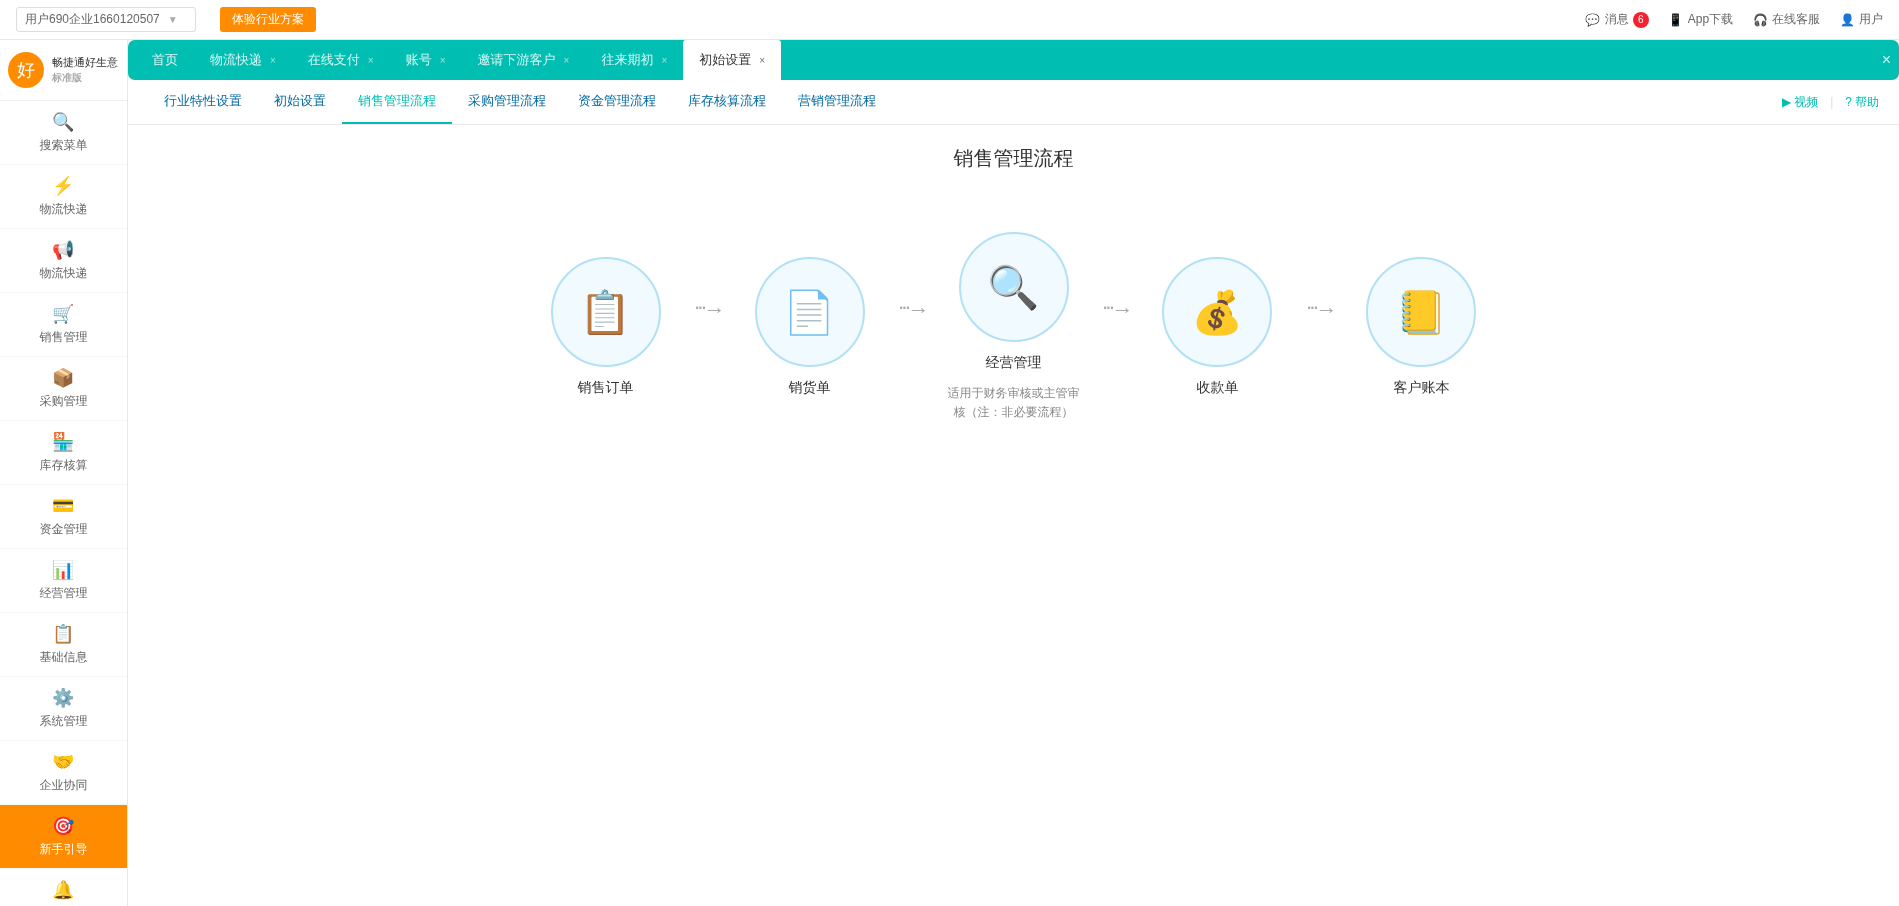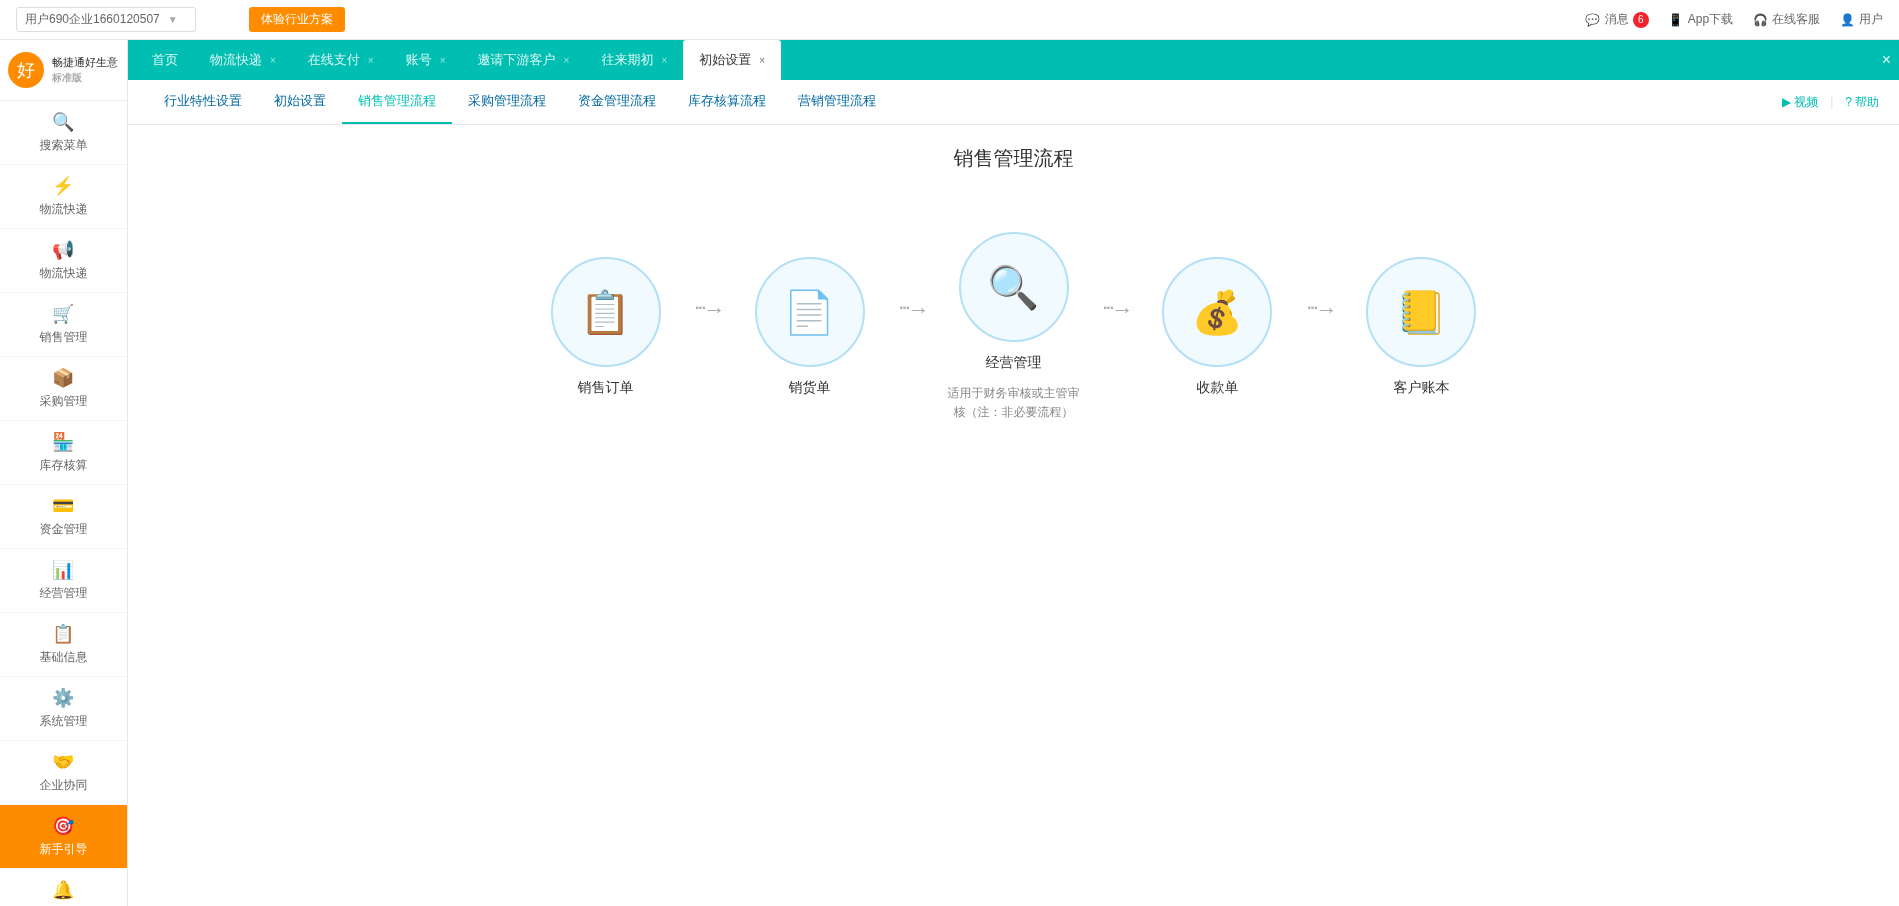--- a/index.html
+++ b/index.html
@@ -10,7 +10,7 @@
     .top-bar-left { display: flex; align-items: center; gap: 24px; }
     .user-select { display: flex; align-items: center; border: 1px solid #ddd; border-radius: 3px; padding: 3px 8px; font-size: 12px; color: #666; min-width: 180px; cursor: pointer; }
     .user-select .arrow { margin-left: 8px; color: #aaa; font-size: 10px; }
-    .trial-btn { background: #ff8c00; color: #fff; border: none; border-radius: 3px; padding: 4px 12px; font-size: 12px; cursor: pointer; margin-left: 29px; }
+    .trial-btn { background: #ff8c00; color: #fff; border: none; border-radius: 3px; padding: 4px 12px; font-size: 12px; cursor: pointer; }
     .top-bar-right { display: flex; align-items: center; gap: 20px; font-size: 12px; color: #666; }
     .top-bar-right .top-item { display: flex; align-items: center; gap: 4px; cursor: pointer; }
     .badge { background: #f5222d; color: #fff; border-radius: 10px; font-size: 10px; padding: 0 4px; min-width: 16px; height: 16px; display: inline-flex; align-items: center; justify-content: center; }

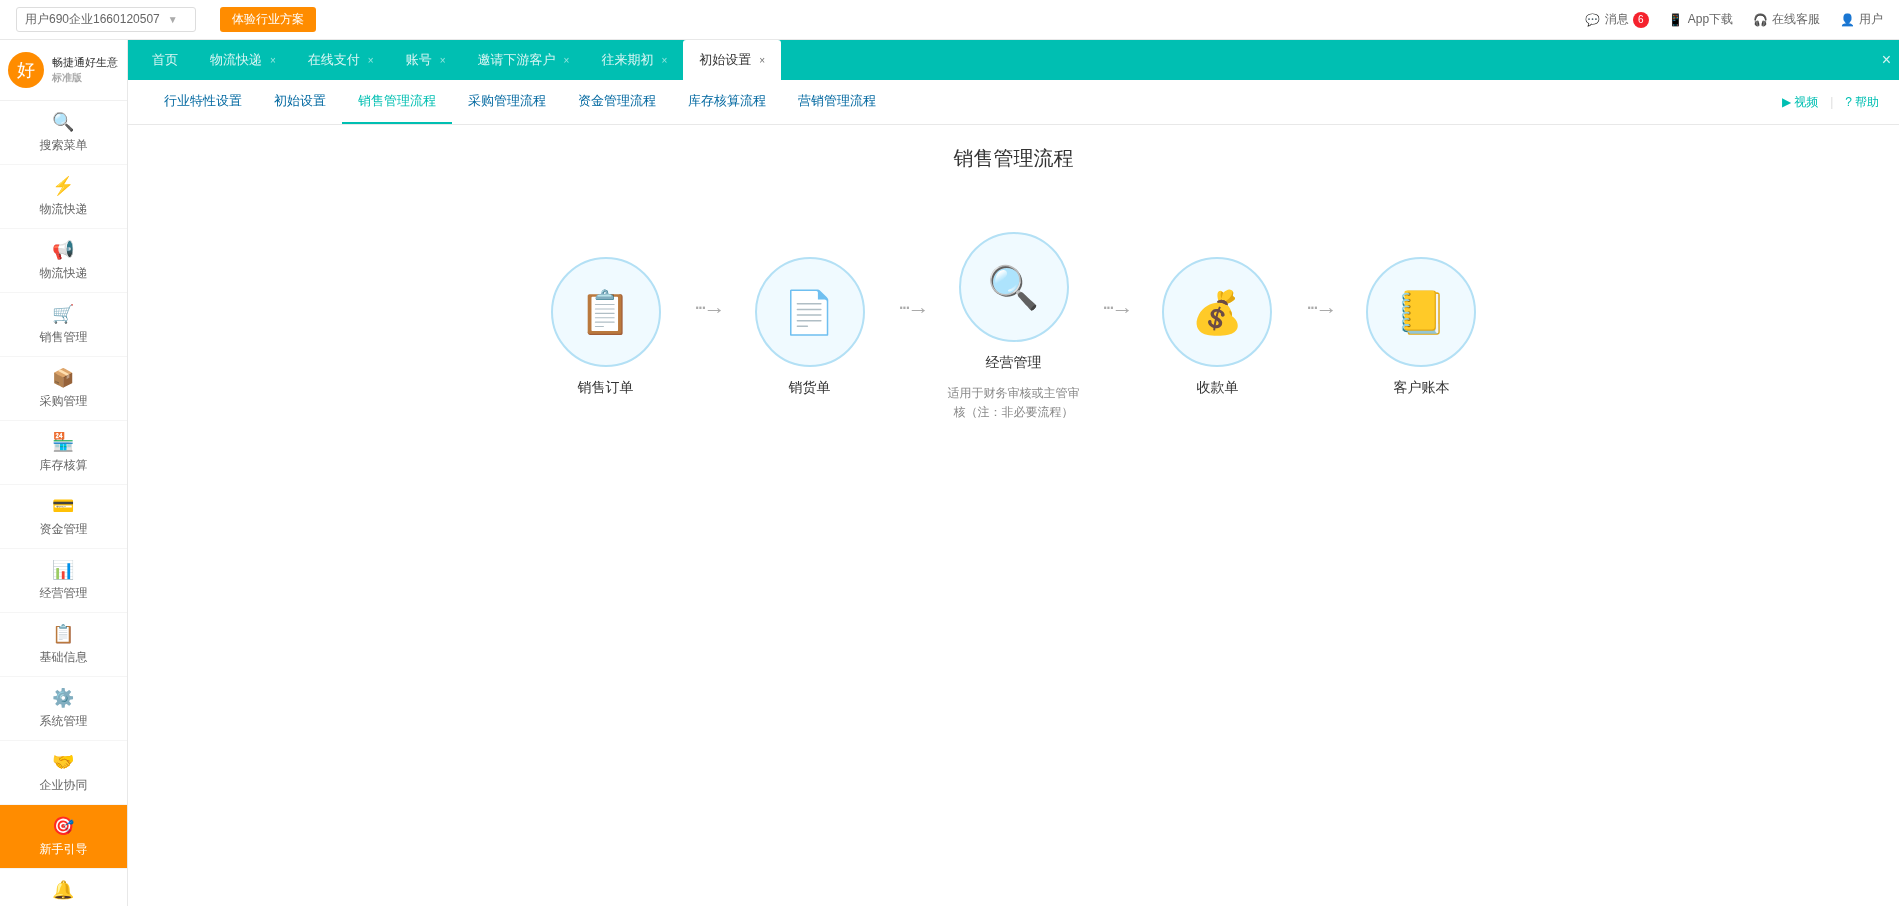--- a/index.html
+++ b/index.html
@@ -32,7 +32,7 @@
     .content-area { flex: 1; display: flex; flex-direction: column; overflow: hidden; }
 
     
-    .nav-tabs { background: #00bfb2; display: flex; align-items: center; height: 40px; padding: 0 8px; flex-shrink: 0; }
+    .nav-tabs { background: #00bfb2; display: flex; align-items: center; height: 40px; padding: 0 8px; flex-shrink: 0; border-radius: 7px; }
     .nav-tab { padding: 0 16px; height: 40px; display: flex; align-items: center; gap: 4px; color: rgba(255,255,255,0.85); font-size: 13px; cursor: pointer; white-space: nowrap; position: relative; }
     .nav-tab.active { background: #fff; color: #333; border-radius: 3px 3px 0 0; }
     .nav-tab .close-x { font-size: 10px; margin-left: 4px; color: inherit; opacity: 0.7; }

